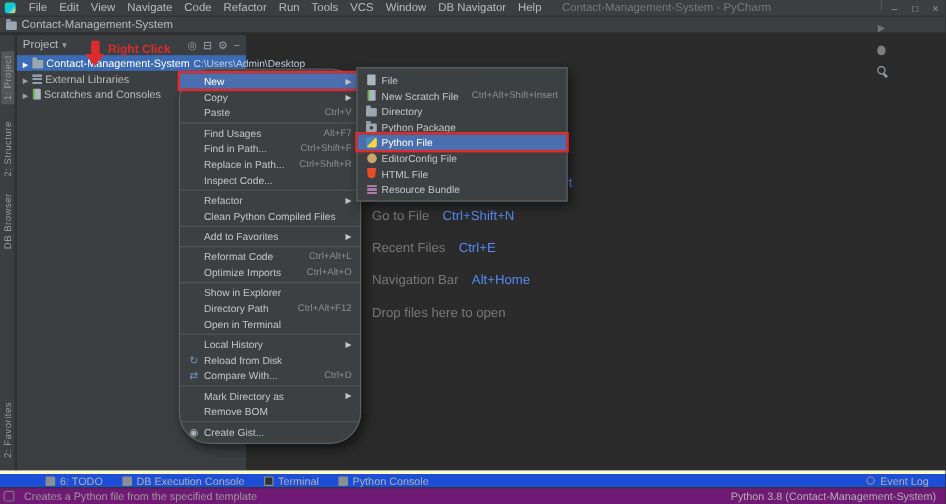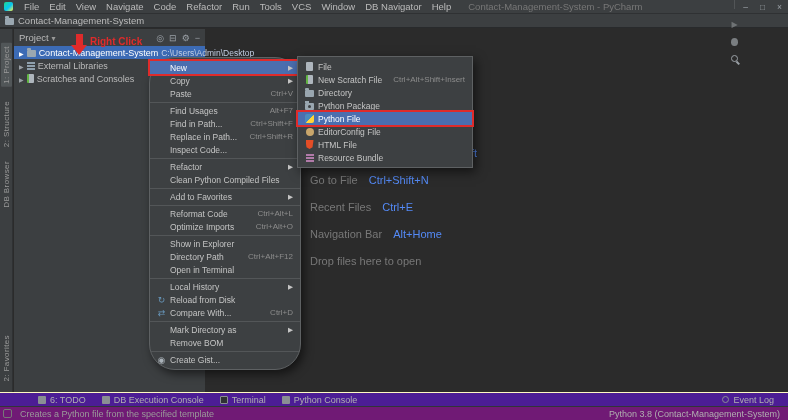--- a/index.html
+++ b/index.html
@@ -124,7 +124,7 @@
 
   
   .tooltabs { position:absolute; left:0; right:0; bottom:14px; height:14px;
-    background:#4c1d95; border-top:1px solid #fef9c3; z-index:6;
+    background:#1d4ed8; border-top:3px solid #fef9c3; z-index:6;
     display:flex; align-items:center; font-size:9px; color:#b0b0b0; padding-left:38px; gap:16px; }
   .ttab { display:flex; align-items:center; gap:4px; white-space:nowrap; }
   .tt-ic { width:8px; height:8px; background:#8a8f93; border-radius:1px; flex:none; }

